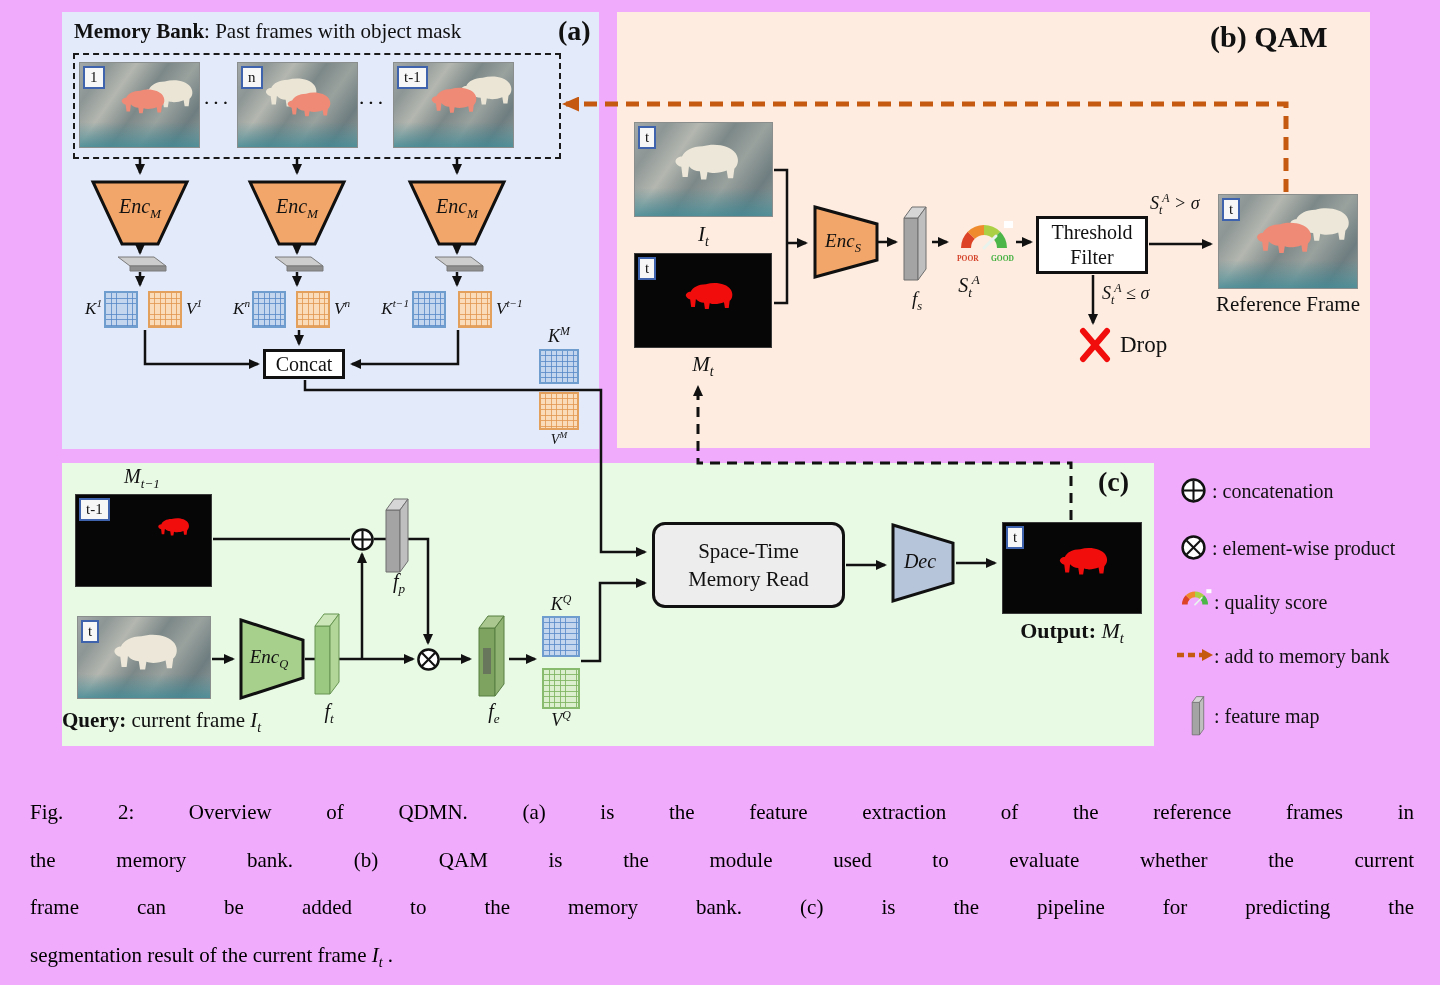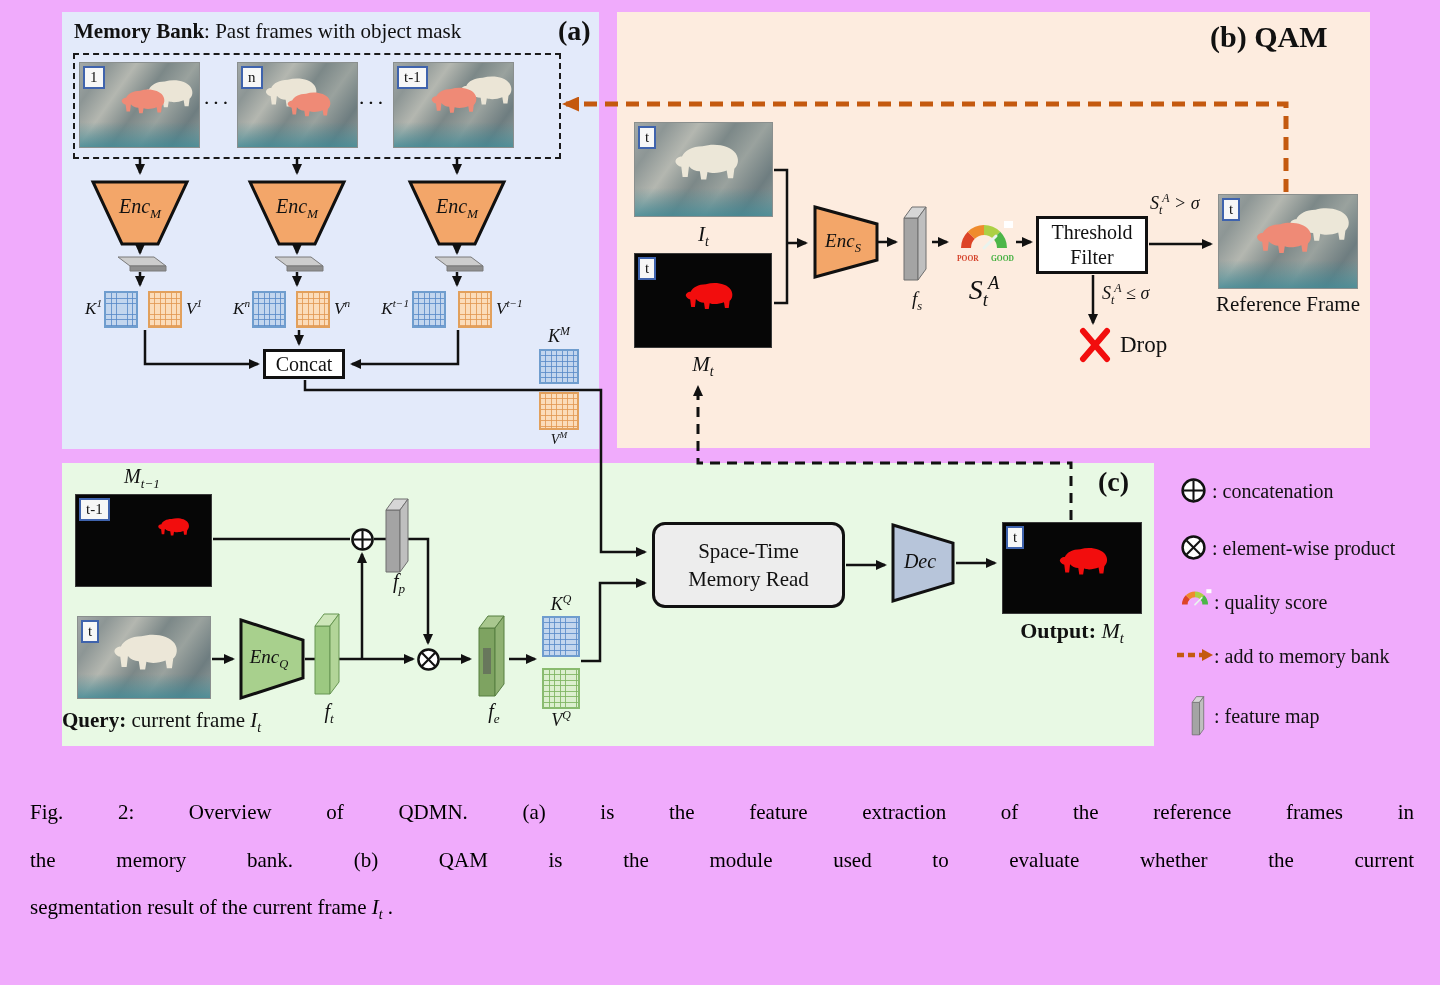--- a/index.html
+++ b/index.html
@@ -201,7 +201,7 @@
       <text x="3" y="45" font-size="7.5" font-weight="bold" fill="#d5422a">POOR</text>
       <text x="37" y="45" font-size="7.5" font-weight="bold" fill="#3faf3c">GOOD</text>
     </svg>
-    <div class="lbl math ctr" style="left:337px;top:262px;width:60px;font-size:28px;">
+    <div class="lbl math ctr" style="left:322px;top:262px;width:60px;font-size:20px;">
       <span>S</span><sub>t</sub><sup>A</sup>
     </div>
 

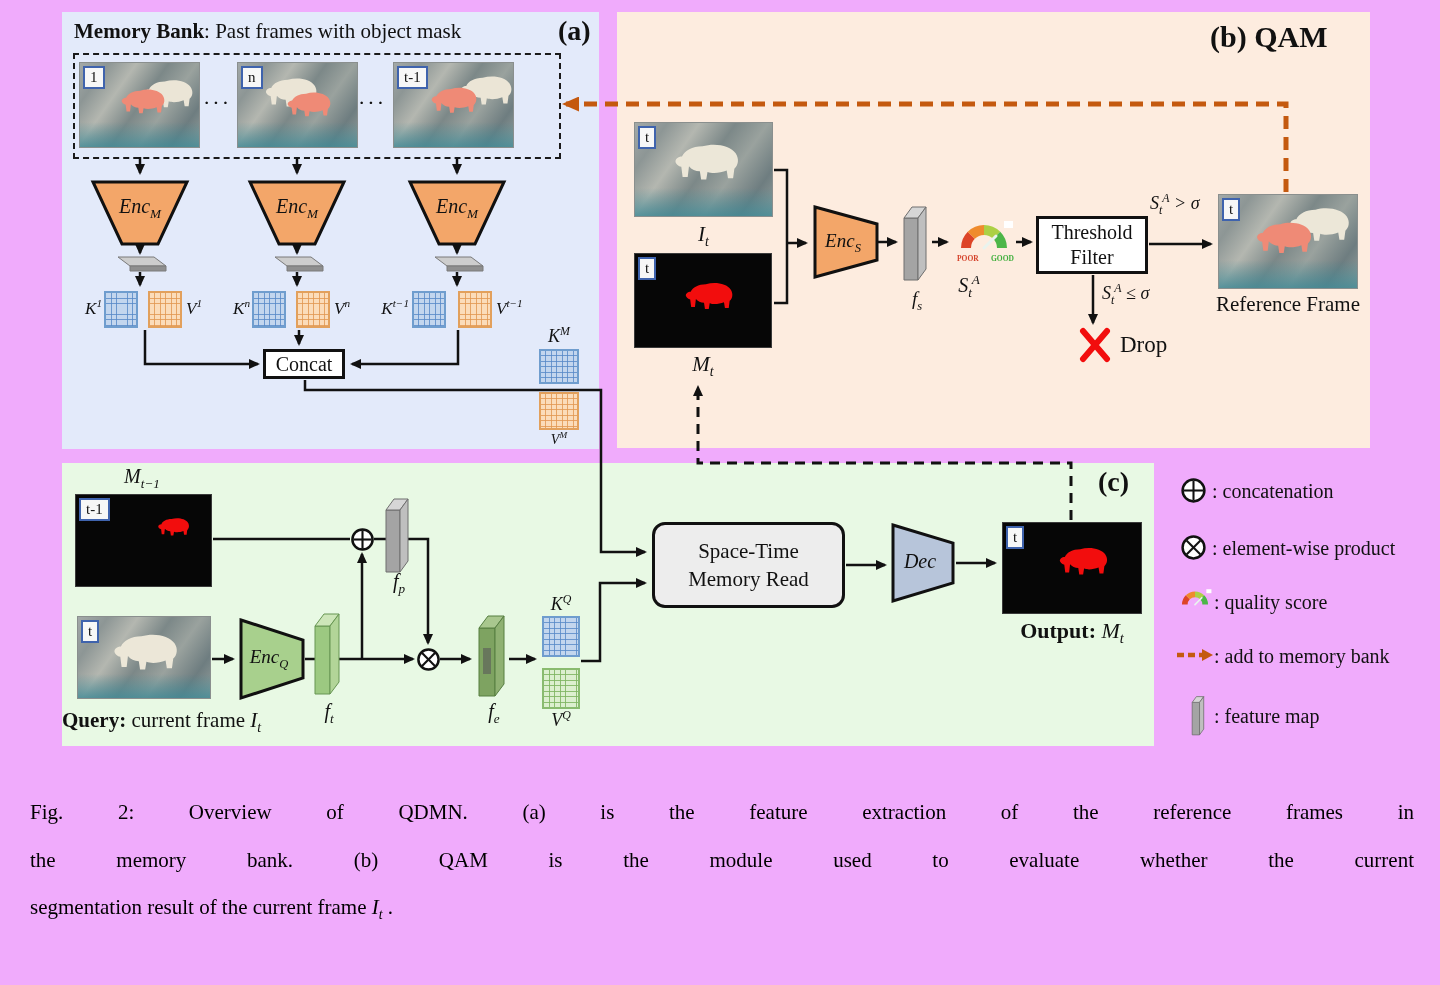--- a/index.html
+++ b/index.html
@@ -419,6 +419,7 @@
   <div id="caption">
     <div class="cap-just">Fig. 2: Overview of QDMN. (a) is the feature extraction of the reference frames in</div>
     <div class="cap-just">the memory bank. (b) QAM is the module used to evaluate whether the current</div>
+    <div class="cap-just">frame can be added to the memory bank. (c) is the pipeline for predicting the</div>
     <div>
       <span>segmentation result of the current frame </span><span class="math"><span>I</span><sub>t</sub></span><span> .</span>
     </div>

